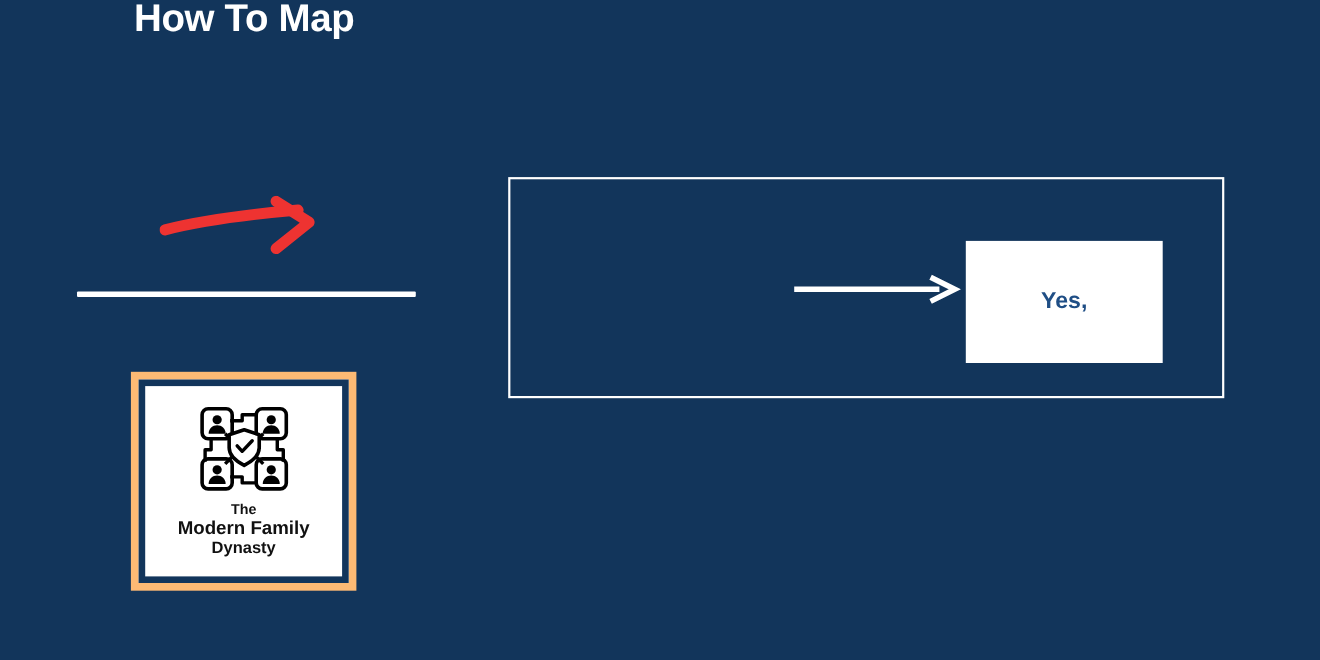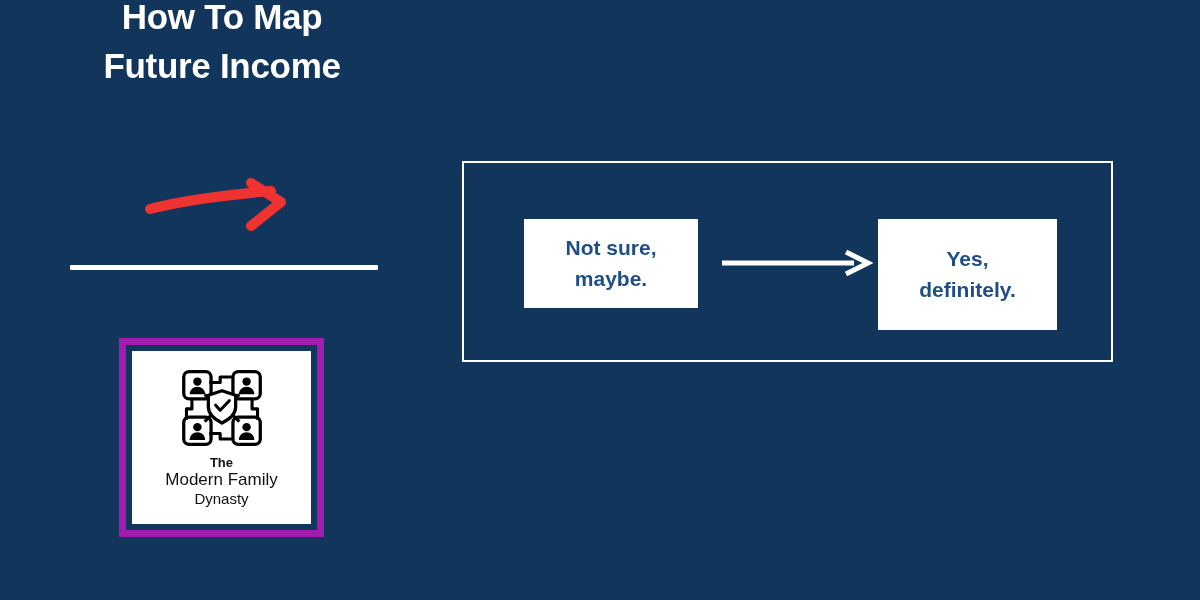--- a/index.html
+++ b/index.html
@@ -141,7 +141,6 @@
 
   <div class="headline">
     <span class="line">How To Map</span>
-    <span class="line">Future Income</span>
   </div>
 
   <svg class="red-arrow" viewBox="0 0 160 62">

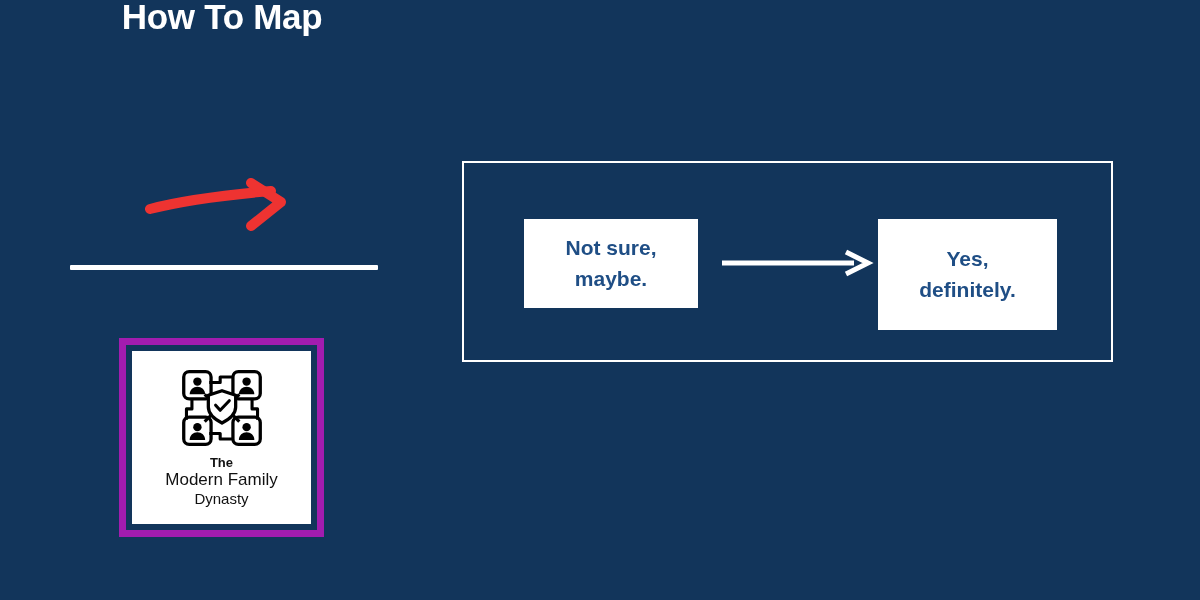--- a/index.html
+++ b/index.html
@@ -204,12 +204,6 @@
 
   <div class="panel"></div>
 
-  <div class="chip chip-a">
-    <div>
-      <span>Not sure,</span>
-      <span>maybe.</span>
-    </div>
-  </div>
 
   <svg class="flow-arrow" viewBox="0 0 156 30">
     <line x1="4" y1="15" x2="136" y2="15" stroke="#ffffff" stroke-width="5"></line>

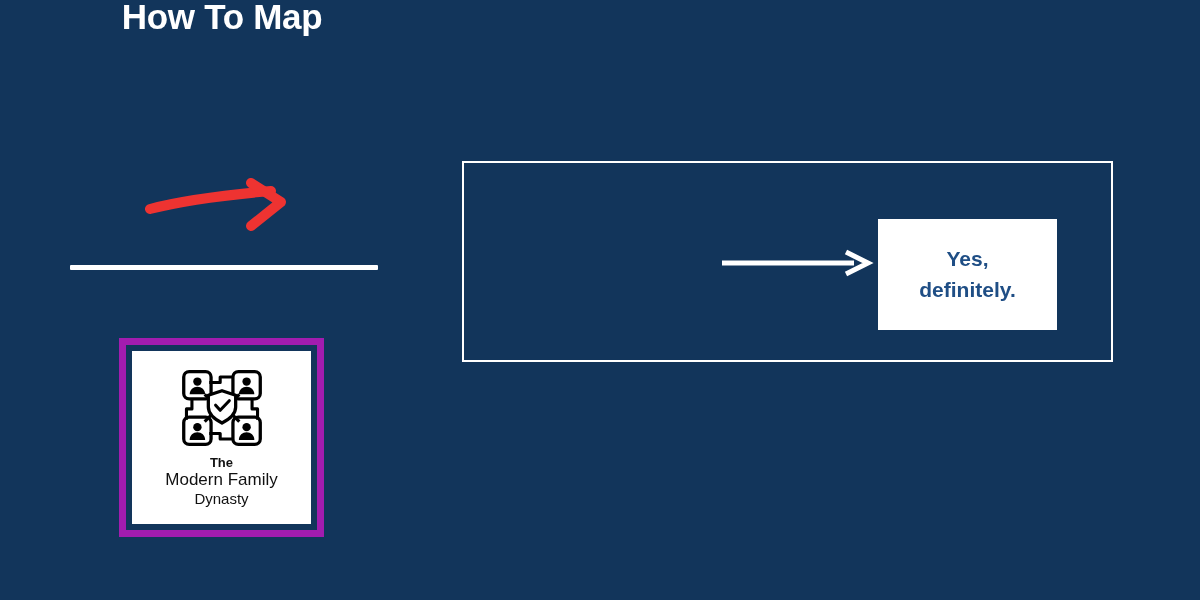--- a/index.html
+++ b/index.html
@@ -213,7 +213,6 @@
   <div class="chip chip-b">
     <div>
       <span>Yes,</span>
-      <span>definitely.</span>
     </div>
   </div>
 

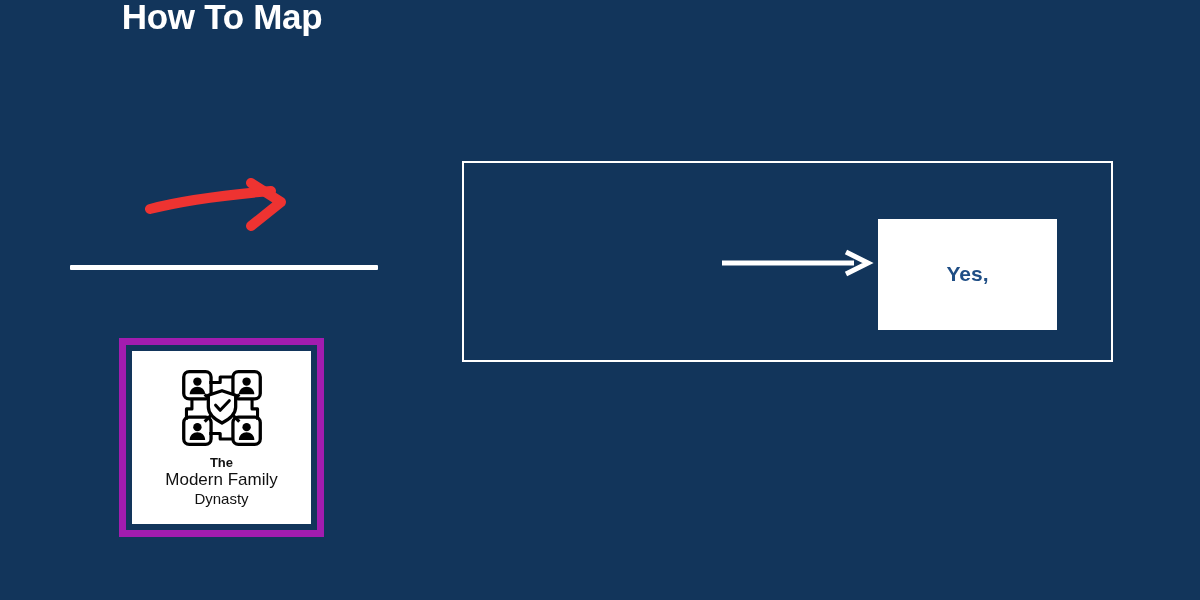--- a/index.html
+++ b/index.html
@@ -65,7 +65,7 @@
     top: 338px;
     width: 205px;
     height: 199px;
-    background: #a21caf;
+    background: #fdba74;
     box-sizing: border-box;
     padding: 7px;
   }

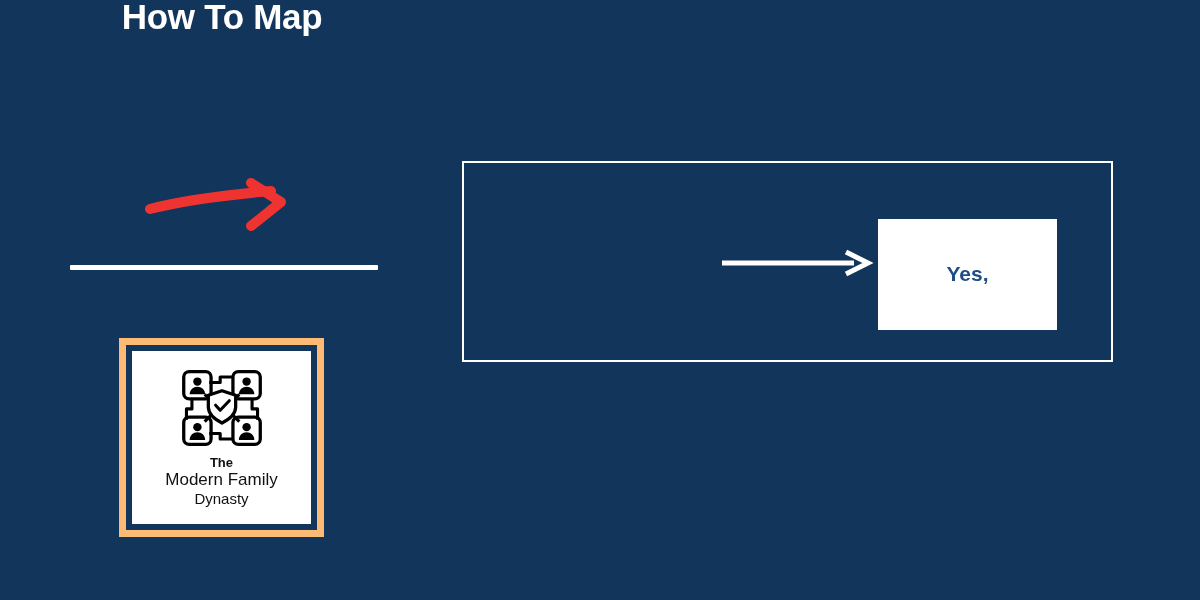--- a/index.html
+++ b/index.html
@@ -96,7 +96,7 @@
     margin-top: 6px;
   }
   .logo-text .l-the   { font-size: 13px; font-weight: 700; display:block; }
-  .logo-text .l-main  { font-size: 17px; font-weight: 400; display:block; white-space: nowrap; }
+  .logo-text .l-main  { font-size: 17px; font-weight: 700; display:block; white-space: nowrap; }
   .logo-text .l-sub   { font-size: 15px; font-weight: 400; display:block; }
 
   

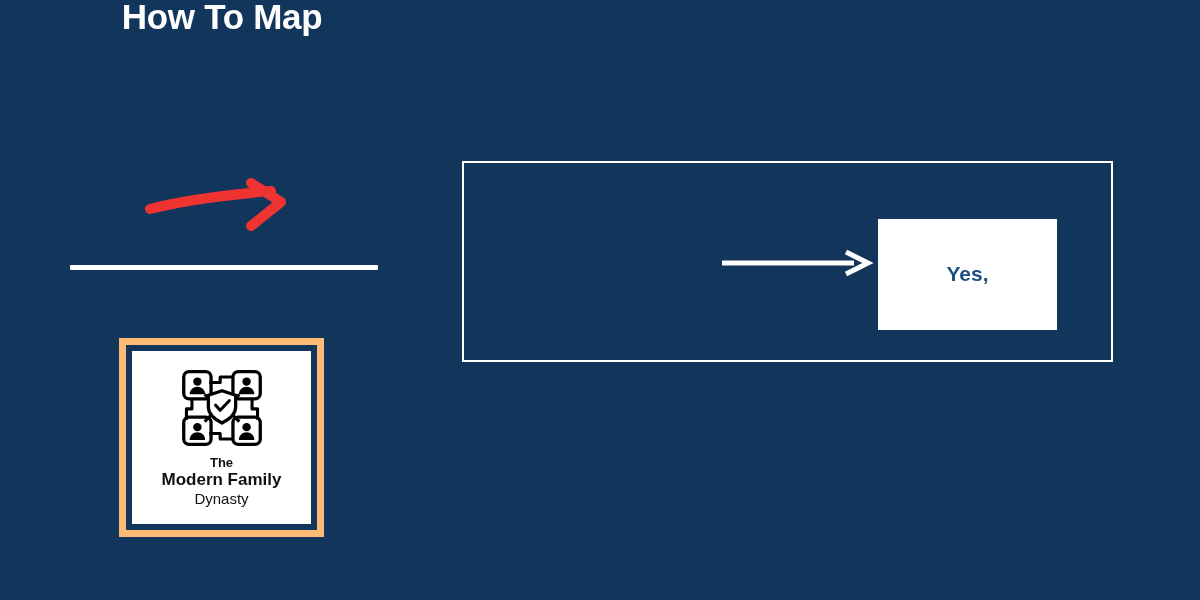--- a/index.html
+++ b/index.html
@@ -97,7 +97,7 @@
   }
   .logo-text .l-the   { font-size: 13px; font-weight: 700; display:block; }
   .logo-text .l-main  { font-size: 17px; font-weight: 700; display:block; white-space: nowrap; }
-  .logo-text .l-sub   { font-size: 15px; font-weight: 400; display:block; }
+  .logo-text .l-sub   { font-size: 15px; font-weight: 700; display:block; }
 
   
   .panel {

